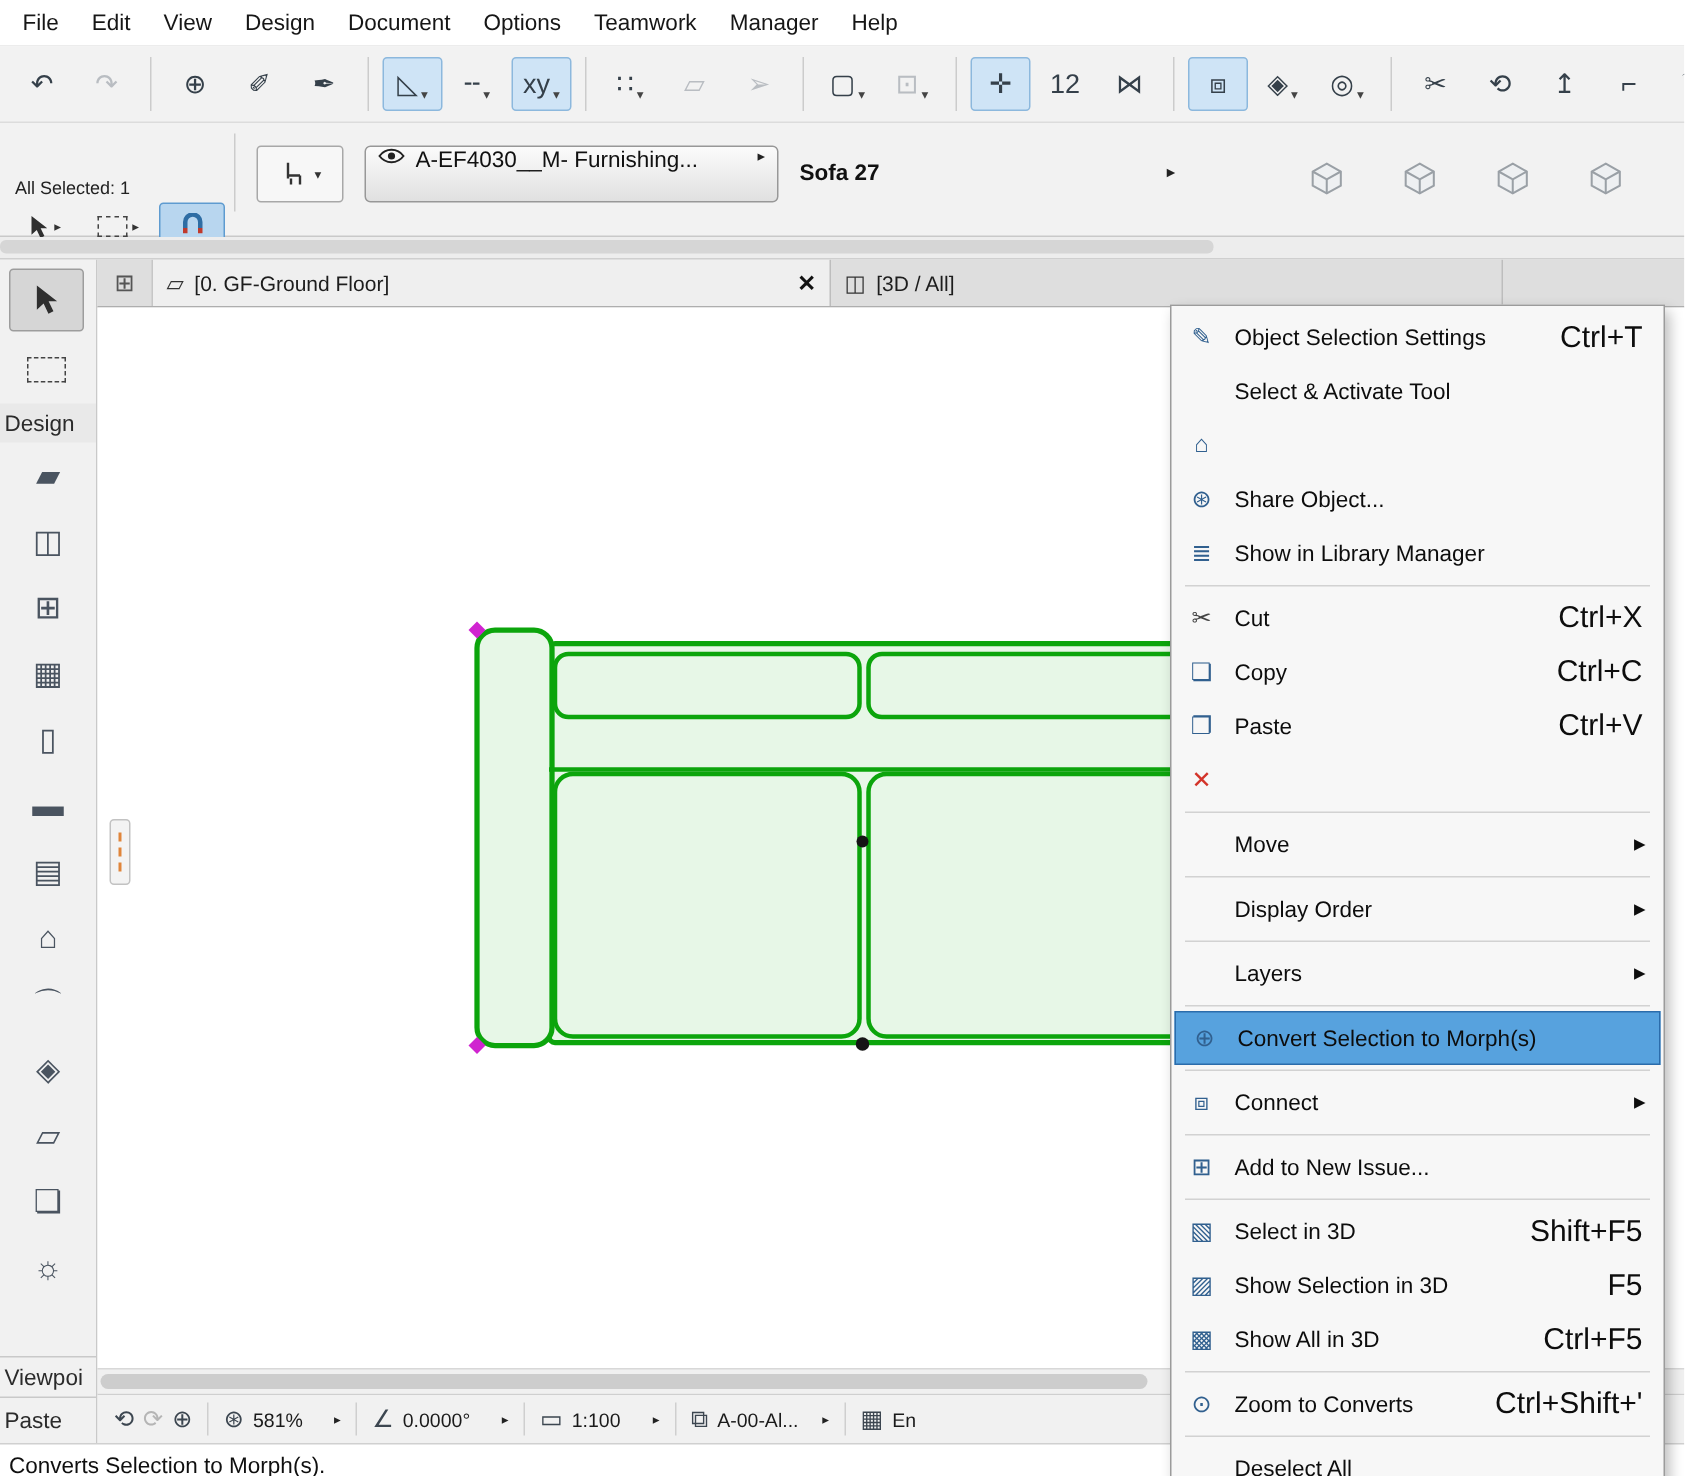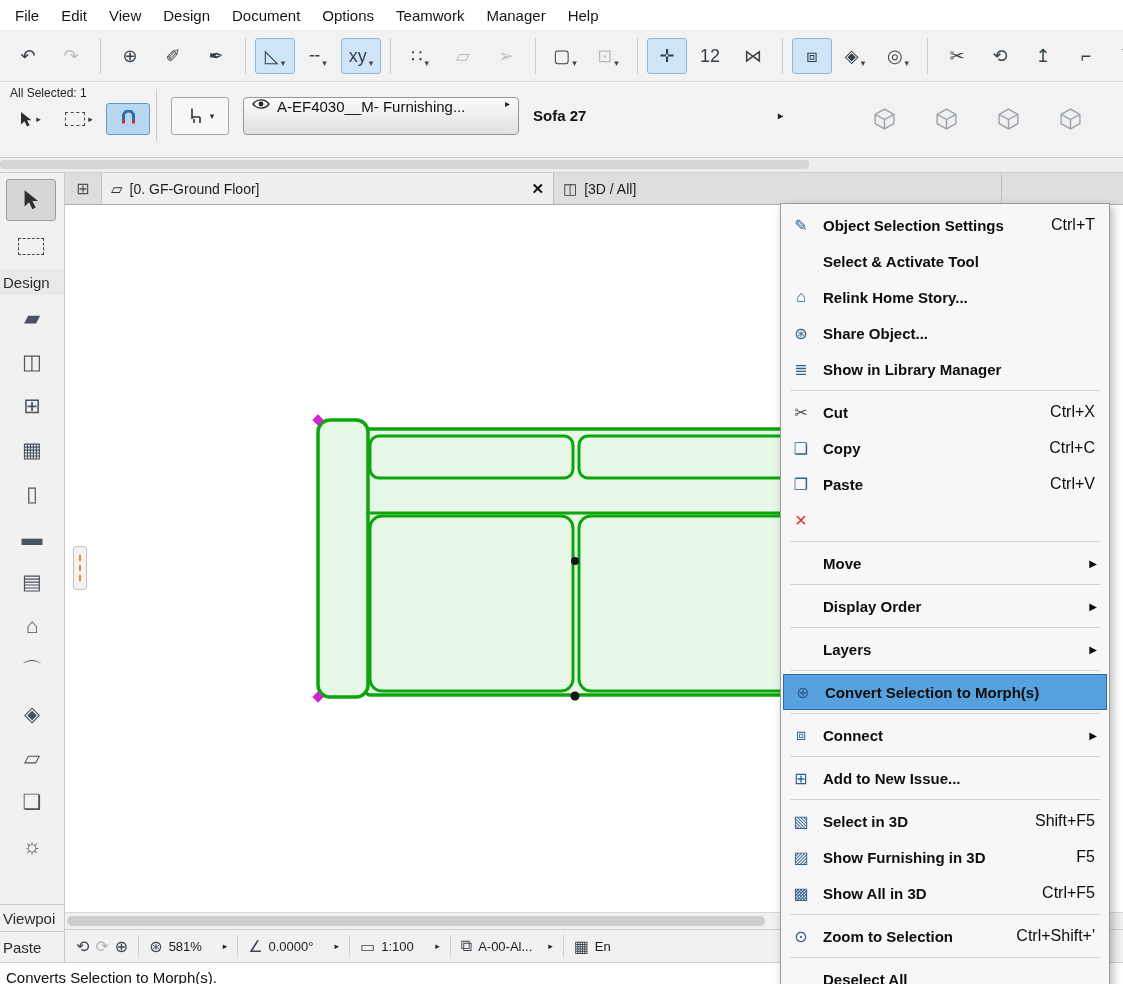--- a/index.html
+++ b/index.html
@@ -22,7 +22,7 @@
   
   .toolbar2{height:72px;background:#f2f2f2;display:flex;align-items:flex-start;
             padding:3px 10px 0 8px;border-bottom:1px solid #c9c9c9;}
-  .sel-label{font-size:12px;color:#222;padding:1px 0 3px 2px;}
+  .sel-label{font-size:12px;color:#222;padding:1px 0 3px 2px;margin-top:32px;}
   .t2-row{display:flex;gap:5px;}
   .t2-btn{height:30px;min-width:42px;display:flex;align-items:center;justify-content:center;gap:3px;
           border-radius:3px;border:1px solid transparent;}

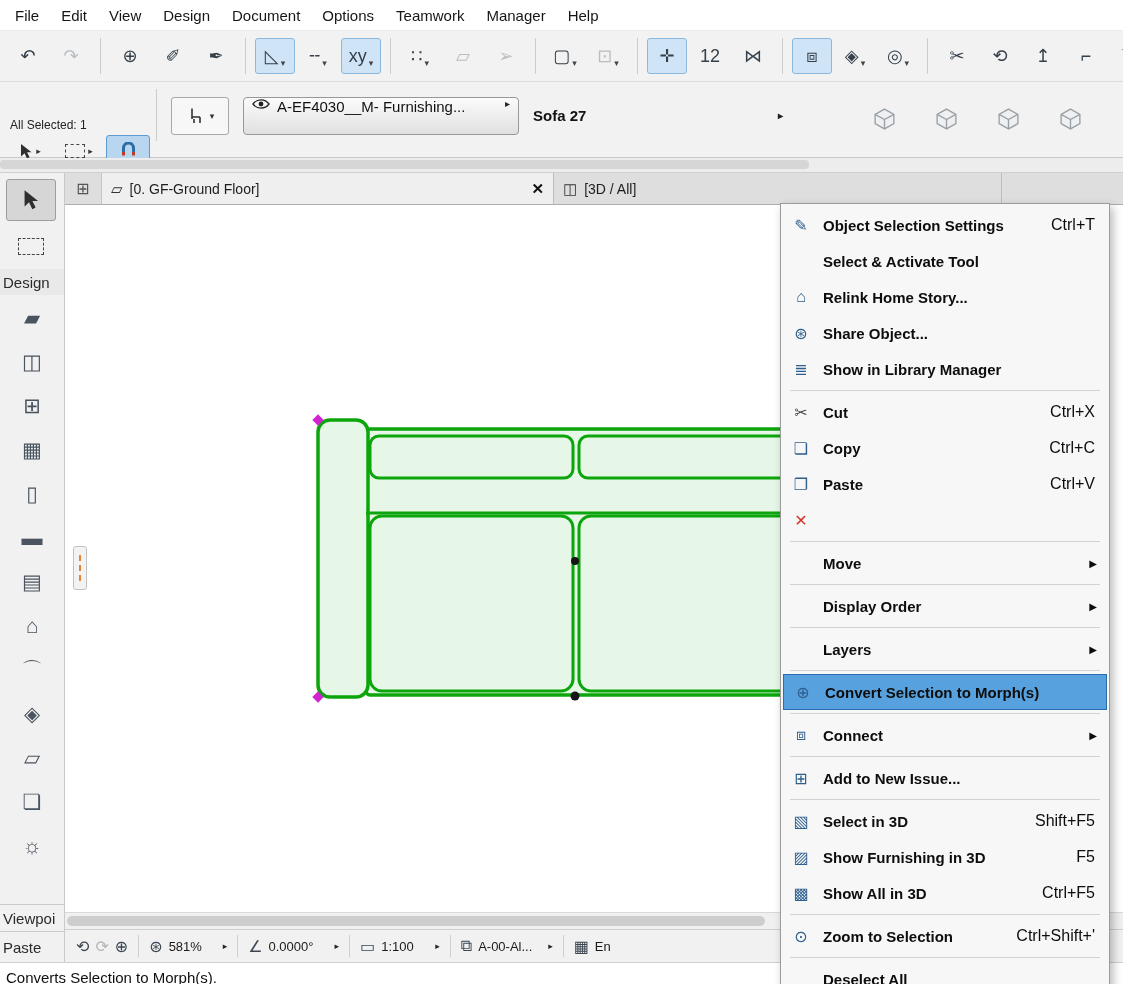--- a/index.html
+++ b/index.html
@@ -98,7 +98,7 @@
   .cm-item{height:34px;flex:none;display:flex;align-items:center;padding:0 4px;font-size:15px;color:#0d0d0d;
            border:1px solid transparent;}
   .cm-icon{width:30px;text-align:center;font-size:16px;color:#31608f;flex:none;}
-  .cm-label{flex:1;padding-left:7px;white-space:nowrap;overflow:hidden;font-weight:bold;}
+  .cm-label{flex:1;padding-left:7px;white-space:nowrap;overflow:hidden;}
   .cm-right{padding-right:9px;color:#0d0d0d;font-size:16px;white-space:nowrap;}
   .cm-right.sub{font-size:10px;padding-right:7px;}
   .cm-item.hl{background:#57a2de;border:1px solid #2b6cab;margin:0 2px;}

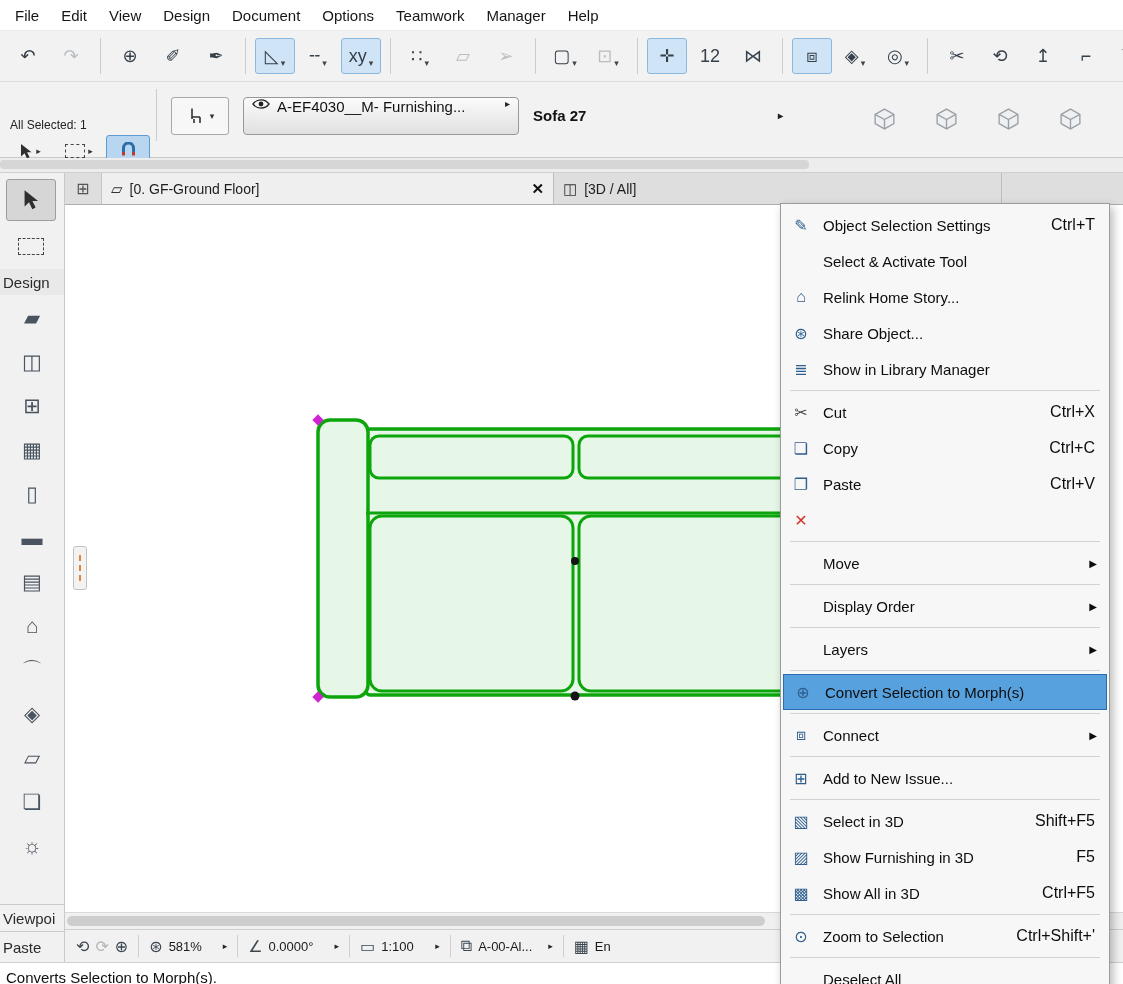--- a/index.html
+++ b/index.html
@@ -99,7 +99,7 @@
            border:1px solid transparent;}
   .cm-icon{width:30px;text-align:center;font-size:16px;color:#31608f;flex:none;}
   .cm-label{flex:1;padding-left:7px;white-space:nowrap;overflow:hidden;}
-  .cm-right{padding-right:9px;color:#0d0d0d;font-size:16px;white-space:nowrap;}
+  .cm-right{padding-right:9px;color:#0d0d0d;font-size:20px;white-space:nowrap;}
   .cm-right.sub{font-size:10px;padding-right:7px;}
   .cm-item.hl{background:#57a2de;border:1px solid #2b6cab;margin:0 2px;}
   .cm-sep{height:1px;background:#d2d2d2;margin:3px 9px;flex:none;}

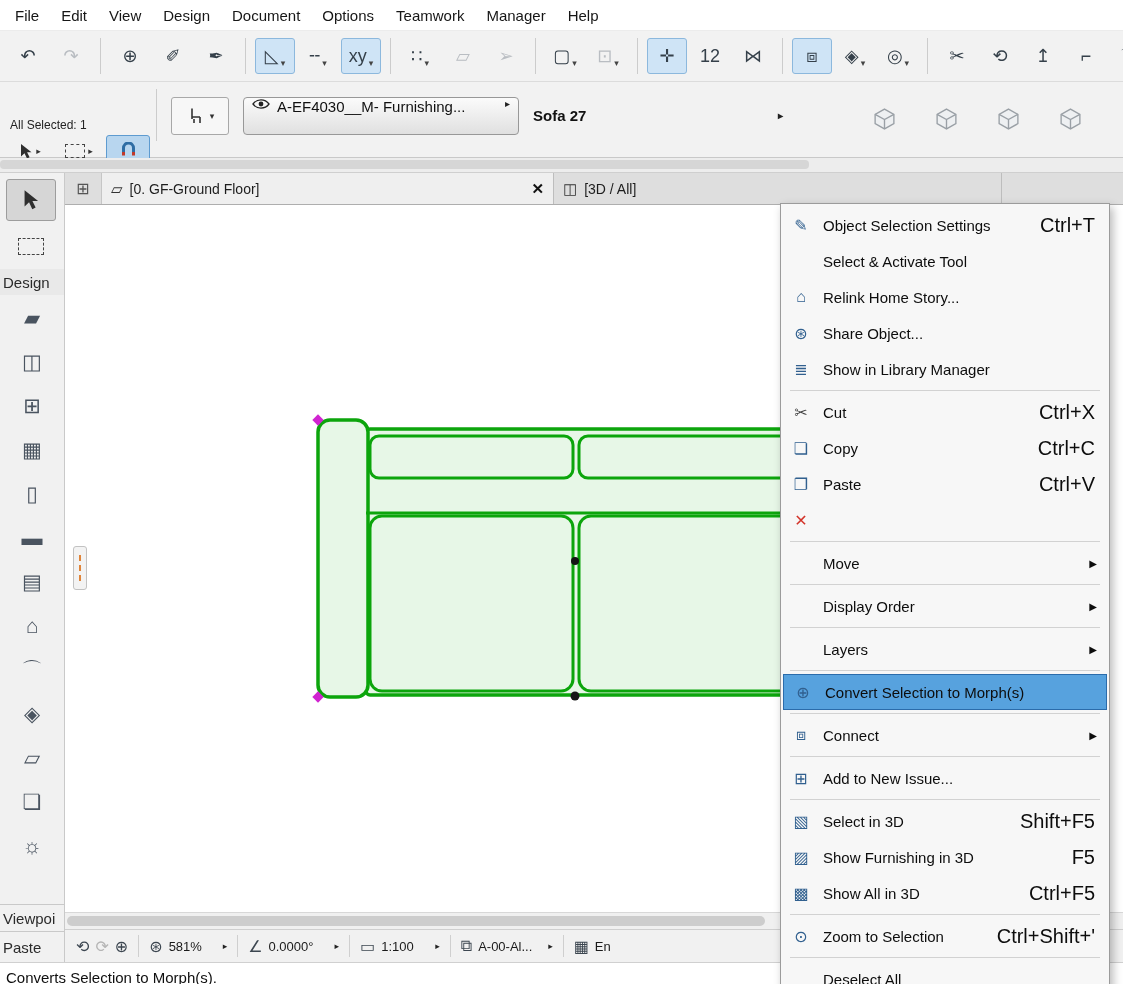--- a/index.html
+++ b/index.html
@@ -445,7 +445,6 @@
       </div>
       <div class="cm-item">
         <span class="cm-icon">⌂</span>
-        <span class="cm-label">Relink Home Story...</span>
         <span class="cm-right"></span>
       </div>
       <div class="cm-item">

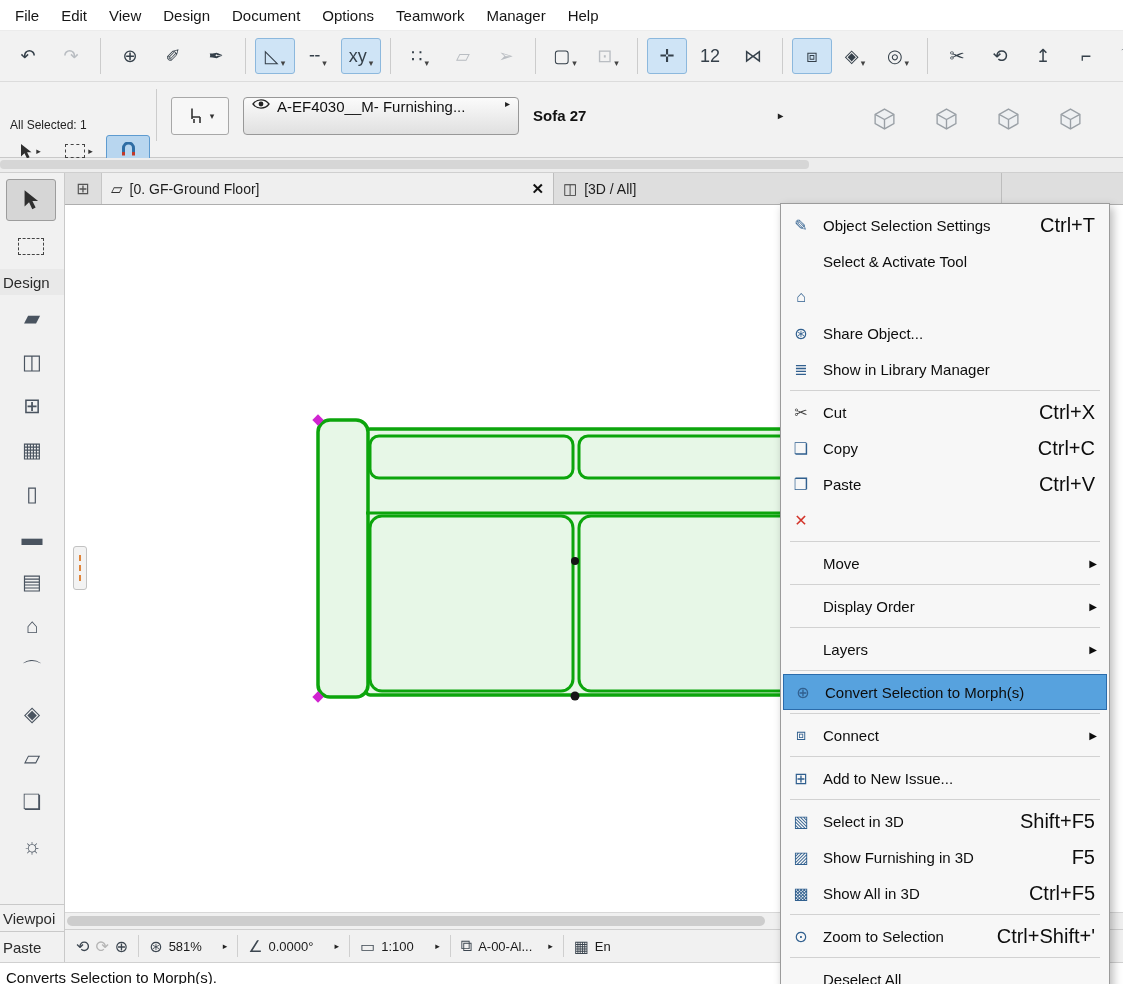--- a/index.html
+++ b/index.html
@@ -521,7 +521,7 @@
       </div>
       <div class="cm-item">
         <span class="cm-icon">▨</span>
-        <span class="cm-label">Show Furnishing in 3D</span>
+        <span class="cm-label">Show Selection in 3D</span>
         <span class="cm-right">F5</span>
       </div>
       <div class="cm-item">

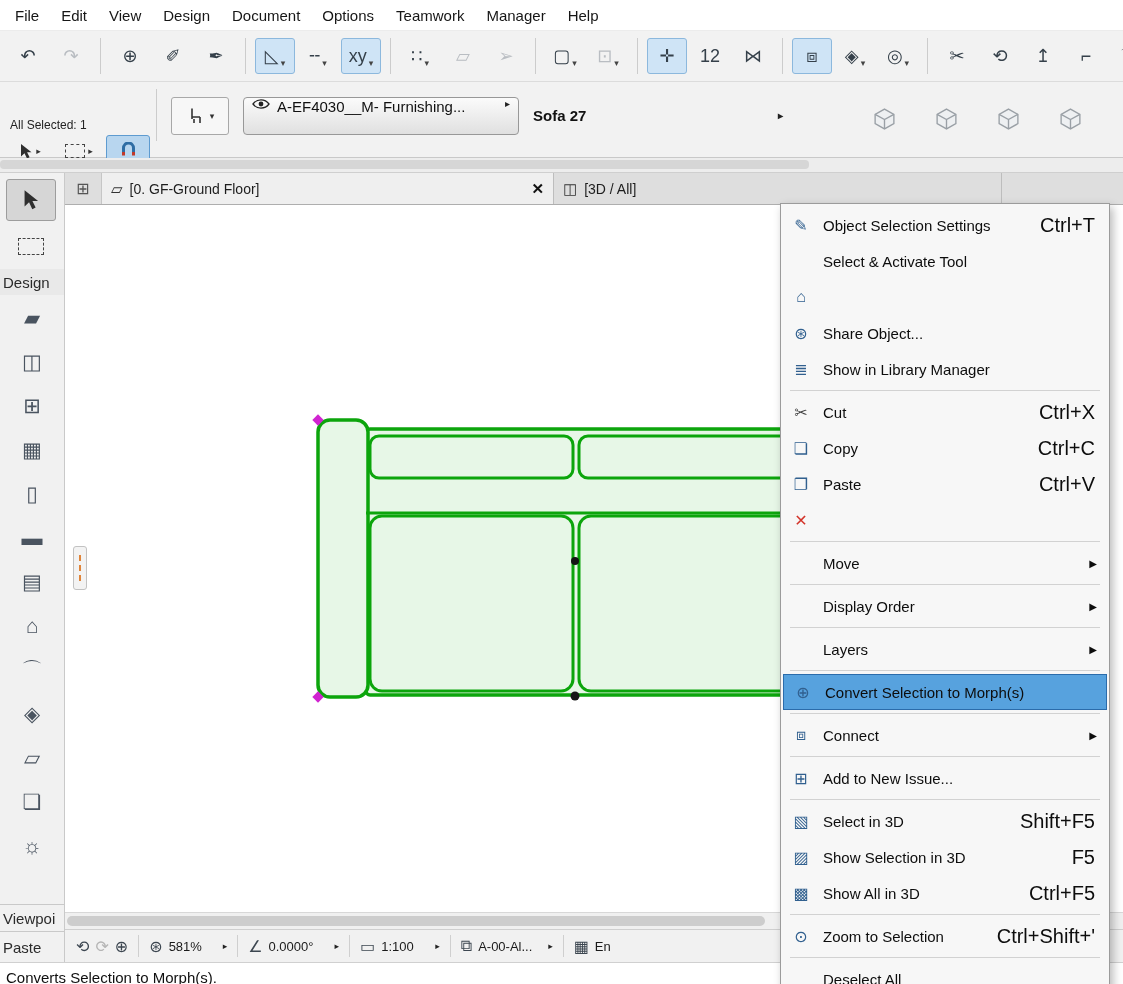--- a/index.html
+++ b/index.html
@@ -532,7 +532,7 @@
       <div class="cm-sep"></div>
       <div class="cm-item">
         <span class="cm-icon">⊙</span>
-        <span class="cm-label">Zoom to Selection</span>
+        <span class="cm-label">Zoom to Converts</span>
         <span class="cm-right">Ctrl+Shift+'</span>
       </div>
       <div class="cm-sep"></div>

